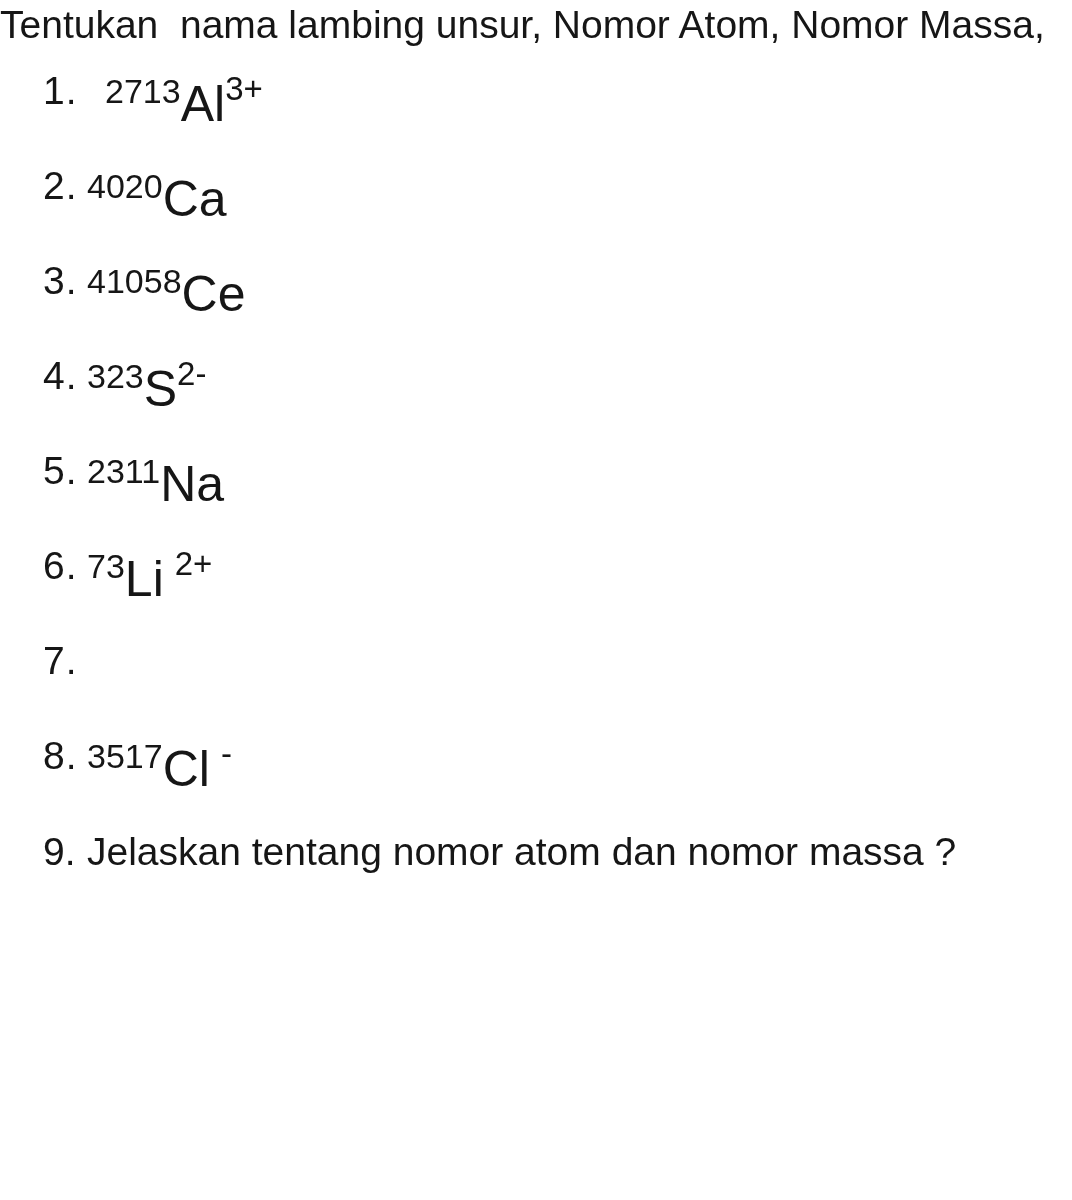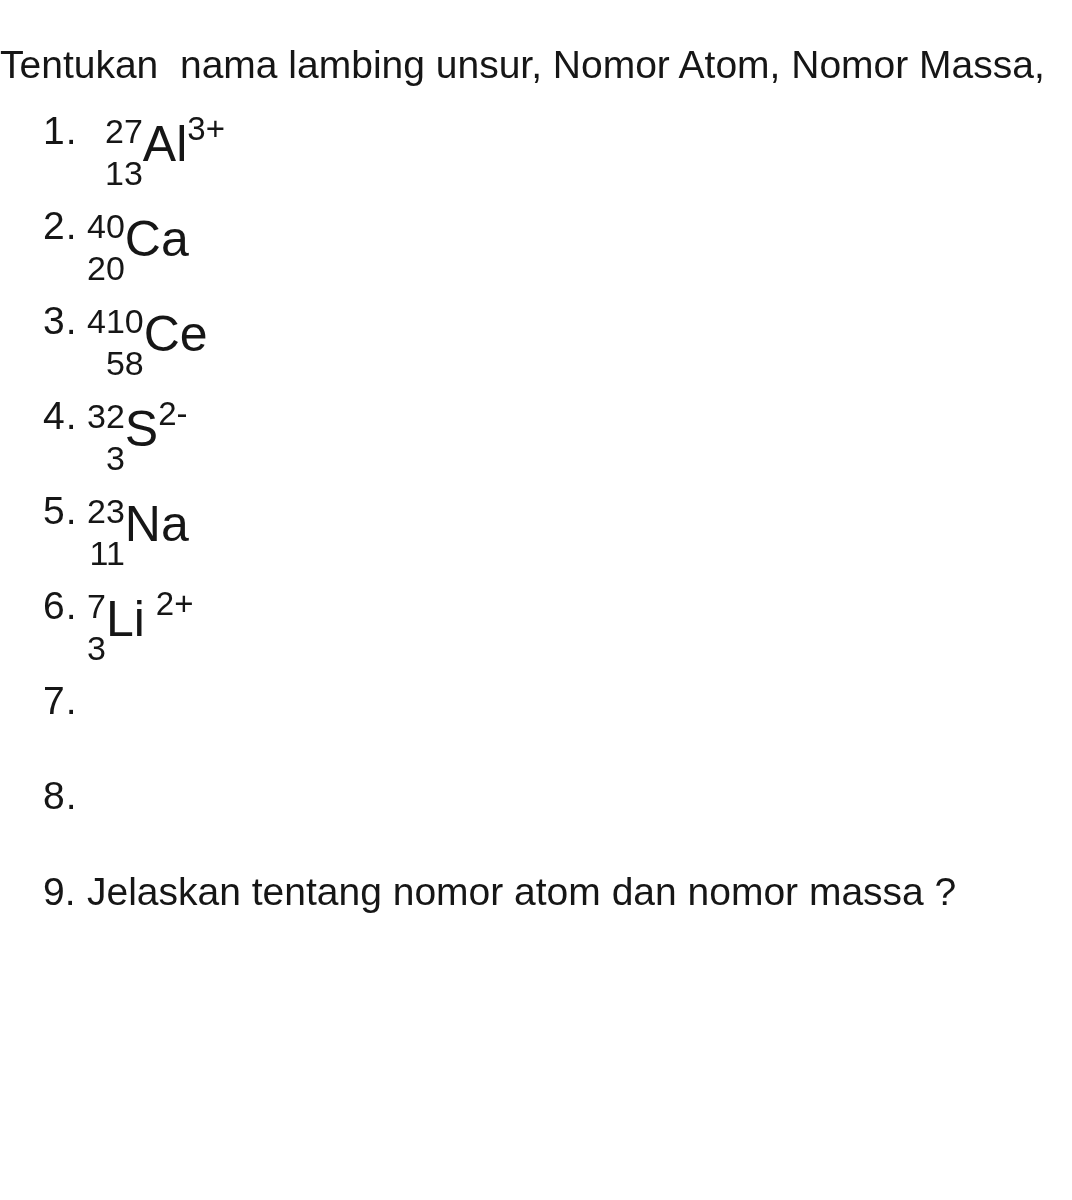--- a/index.html
+++ b/index.html
@@ -16,7 +16,6 @@
     font-family: "Liberation Sans", sans-serif;
     overflow: hidden;
     box-sizing: border-box;
-    padding-top: 40px;
   }
   .title {
     font-size: 39px;

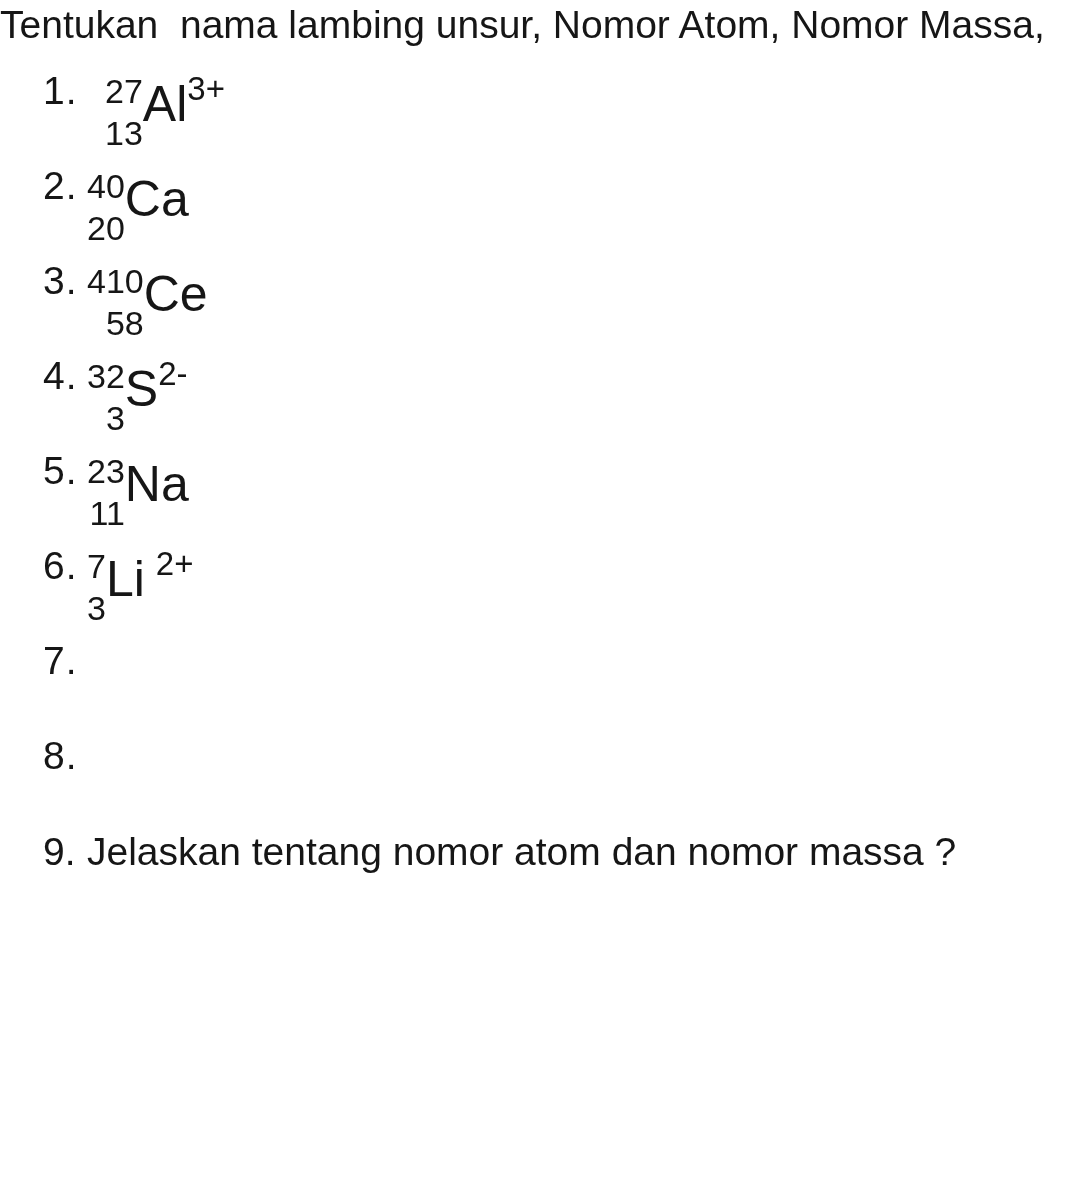--- a/index.html
+++ b/index.html
@@ -49,7 +49,7 @@
   }
   .stack {
     display: inline-flex;
-    flex-direction: column;
+    flex-direction: row;
     align-items: flex-end;
     font-size: 34px;
     line-height: 42px;

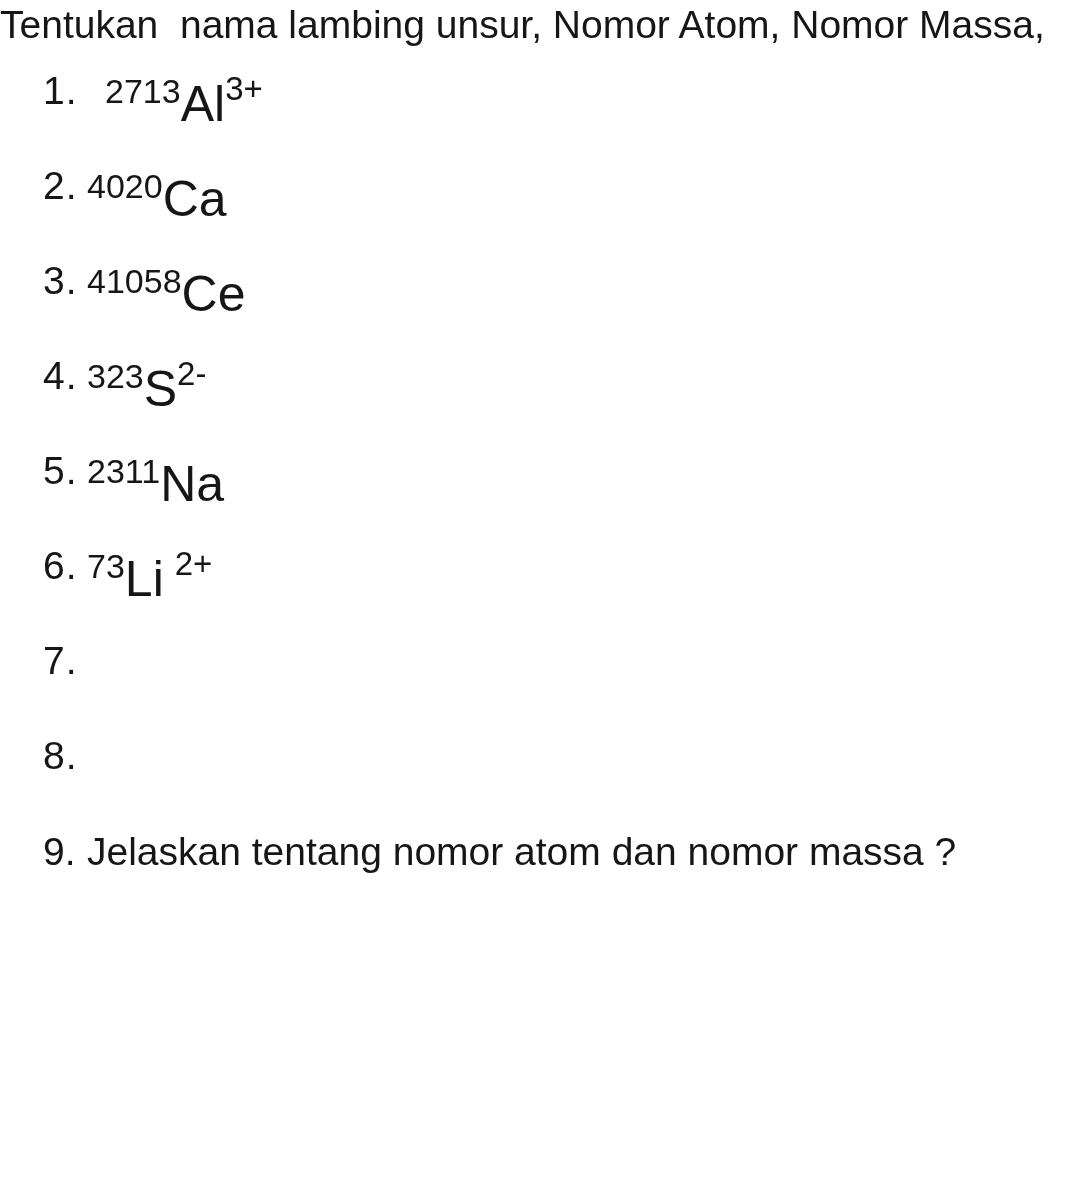--- a/index.html
+++ b/index.html
@@ -168,6 +168,14 @@
 
     <div class="item charge-gap">
       <span class="num">8.</span>
+      <span class="isotope">
+        <span class="stack">
+            <span>35</span>
+            <span>17</span>
+          </span>
+        <span class="symbol">Cl</span>
+        <span class="charge">-</span>
+      </span>
     </div>
 
     <div class="q"><span class="num">9.</span><span>Jelaskan tentang nomor atom dan nomor massa ?</span></div>

